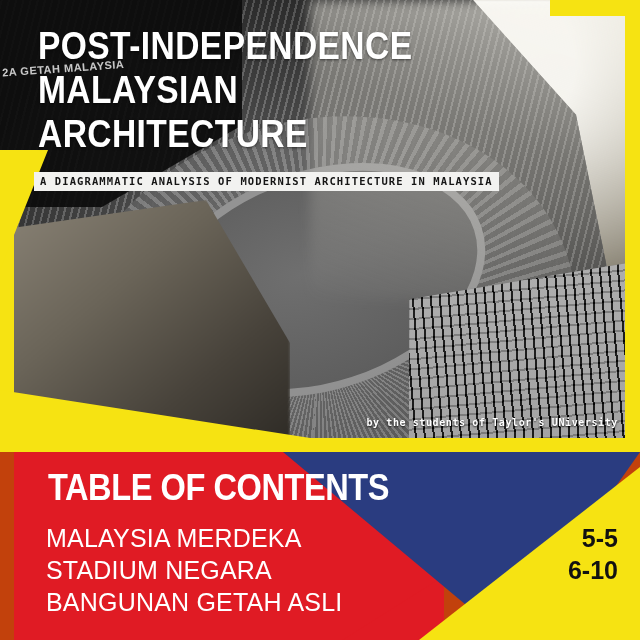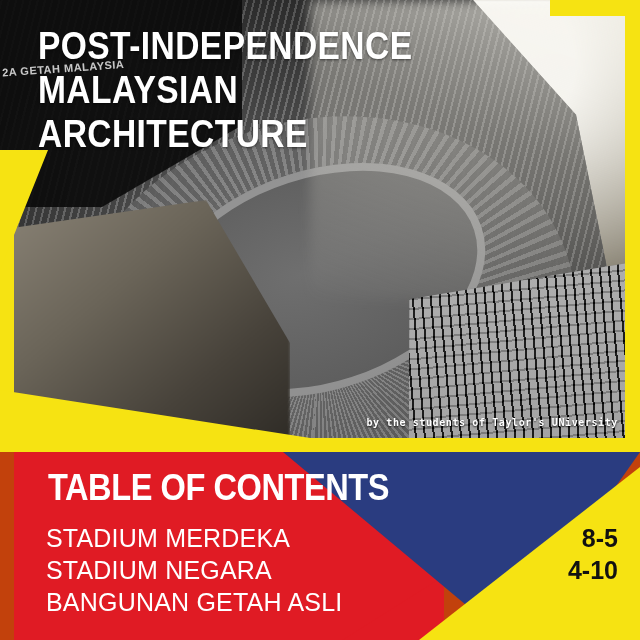--- a/index.html
+++ b/index.html
@@ -408,6 +408,9 @@
       <span class="title-line">ARCHITECTURE</span>
     </div>
 
+    <div class="subtitle-strip">
+      <span>A DIAGRAMMATIC ANALYSIS OF MODERNIST ARCHITECTURE IN MALAYSIA</span>
+    </div>
 
     <div class="credit">
       <span>by the students of Taylor's UNiversity</span>

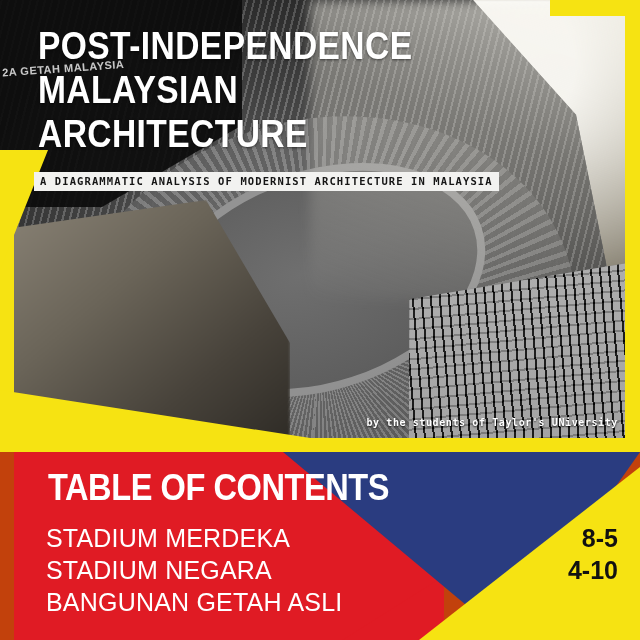--- a/index.html
+++ b/index.html
@@ -428,7 +428,7 @@
 
     <div class="toc-list">
       <div class="toc-row">
-        <span class="toc-row-label">STADIUM MERDEKA</span>
+        <span class="toc-row-label">MALAYSIA MERDEKA</span>
       </div>
       <div class="toc-row">
         <span class="toc-row-label">STADIUM NEGARA</span>

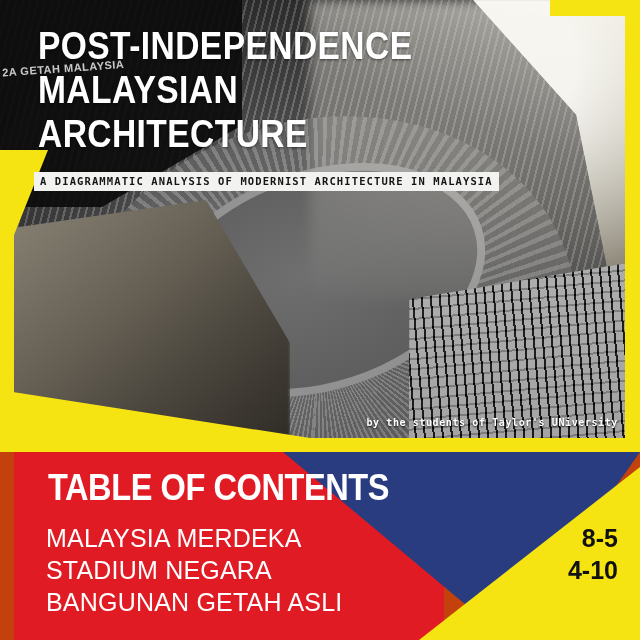--- a/index.html
+++ b/index.html
@@ -440,7 +440,7 @@
 
     <div class="toc-pages">
       <div class="toc-page-row">
-        <span class="toc-page-num">8-5</span>
+        <span class="toc-page-num">5-5</span>
       </div>
       <div class="toc-page-row">
         <span class="toc-page-num">4-10</span>

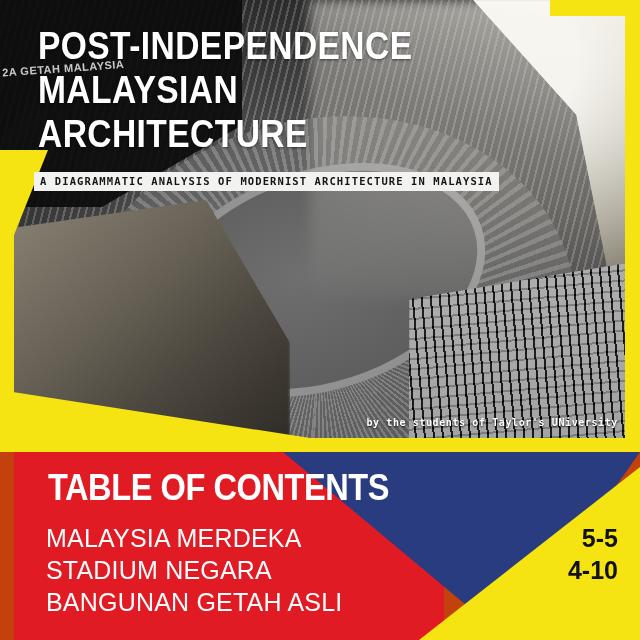--- a/index.html
+++ b/index.html
@@ -443,7 +443,7 @@
         <span class="toc-page-num">5-5</span>
       </div>
       <div class="toc-page-row">
-        <span class="toc-page-num">4-10</span>
+        <span class="toc-page-num">6-10</span>
       </div>
     </div>
   </div>

